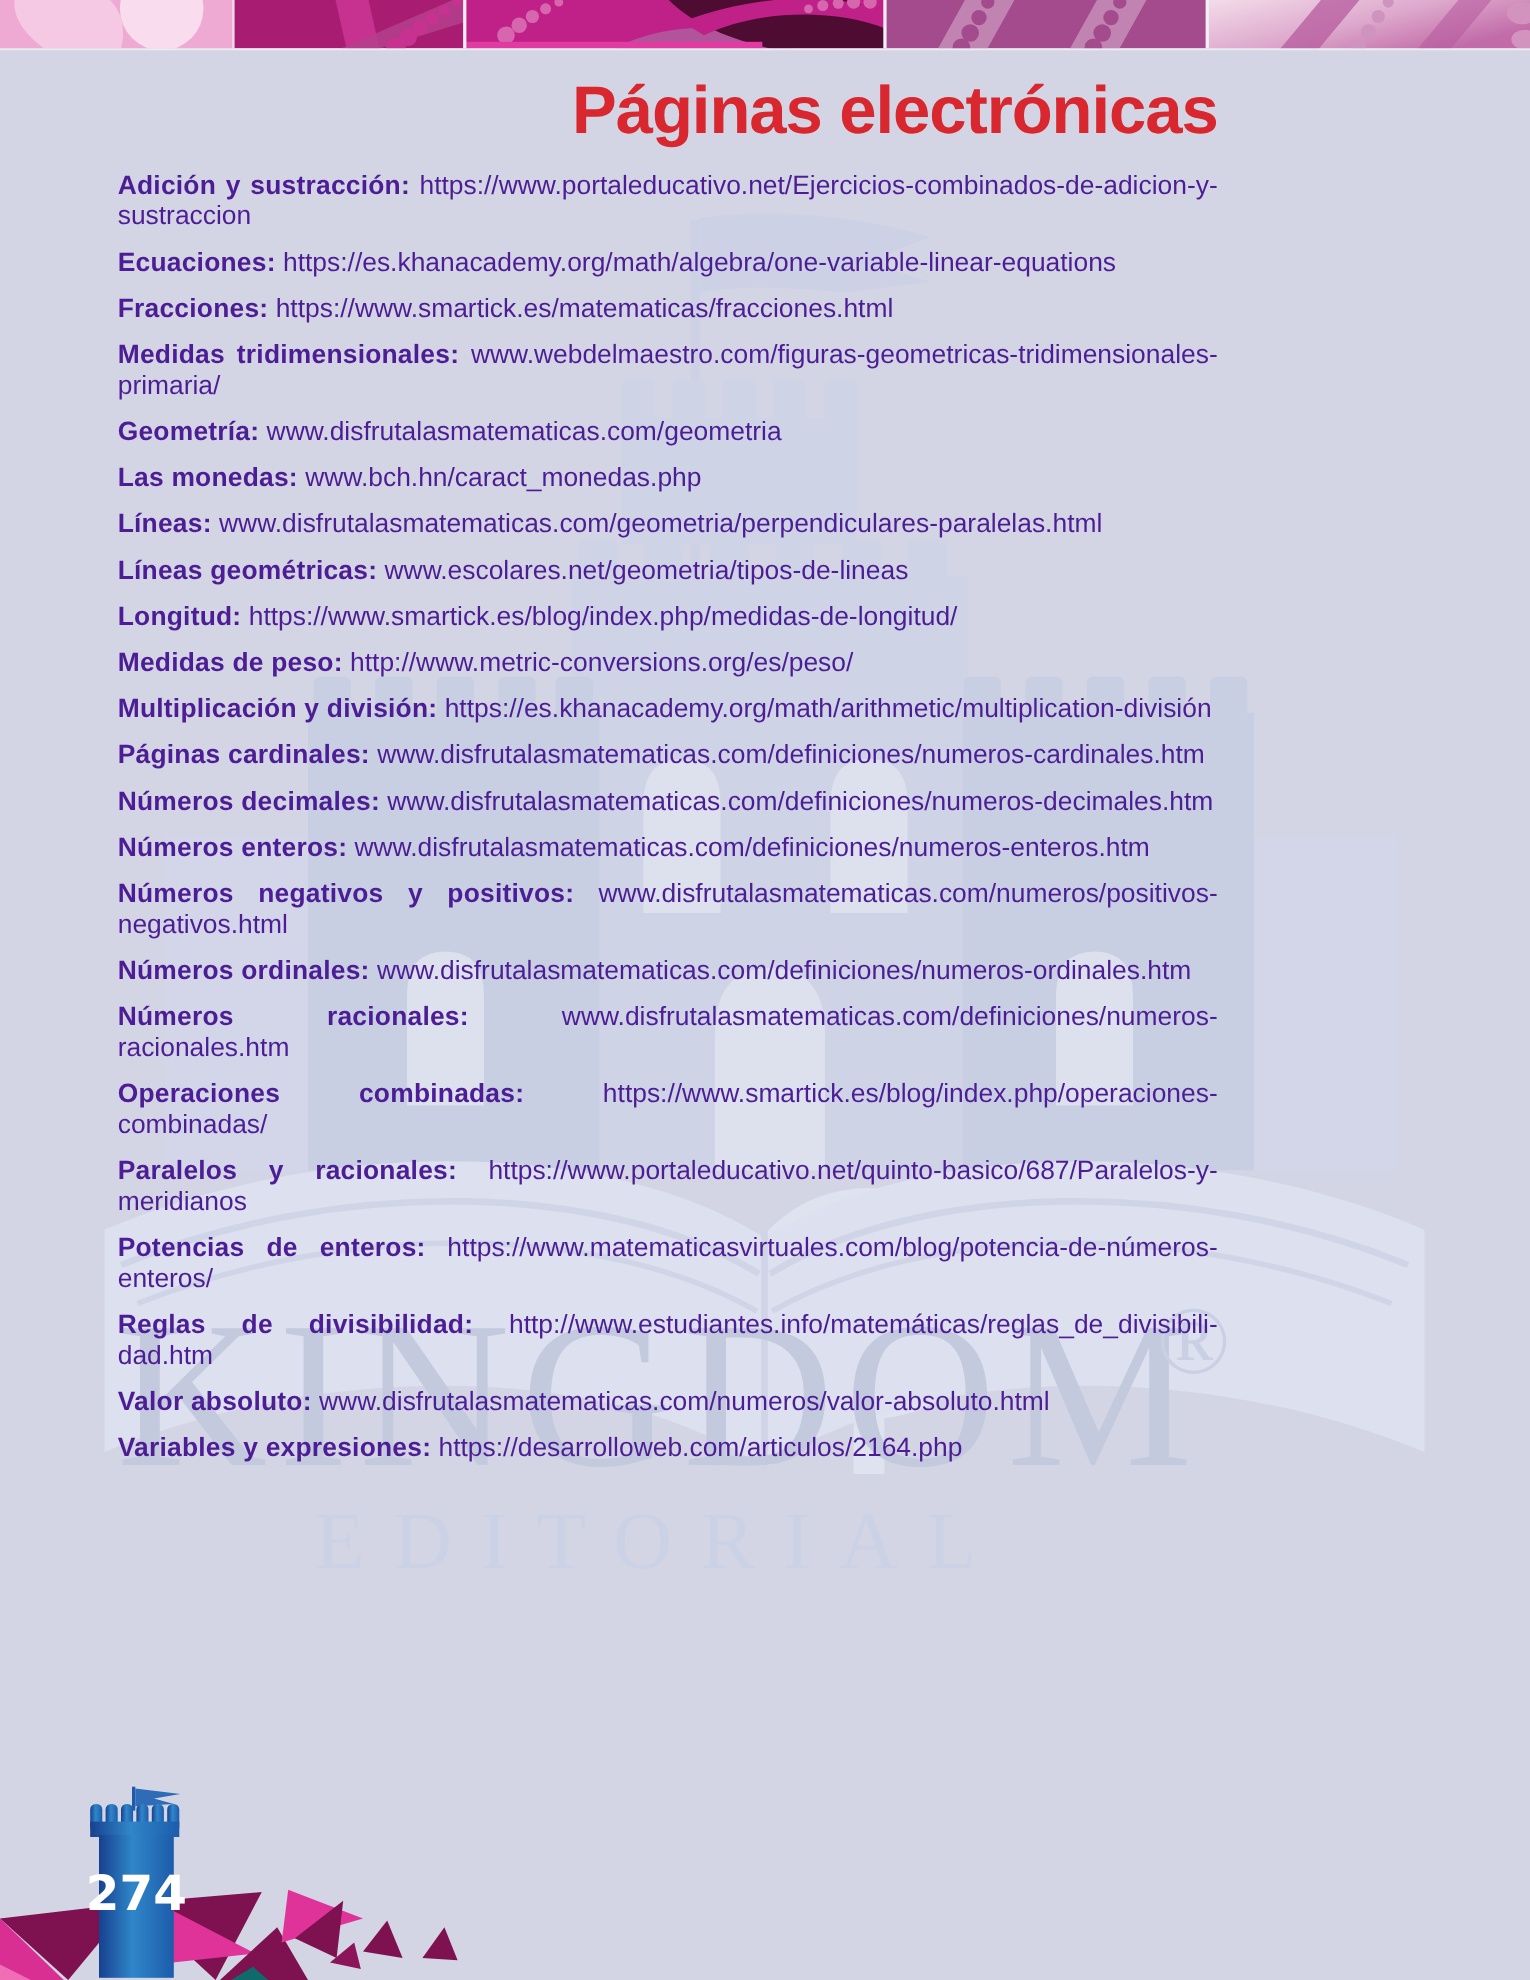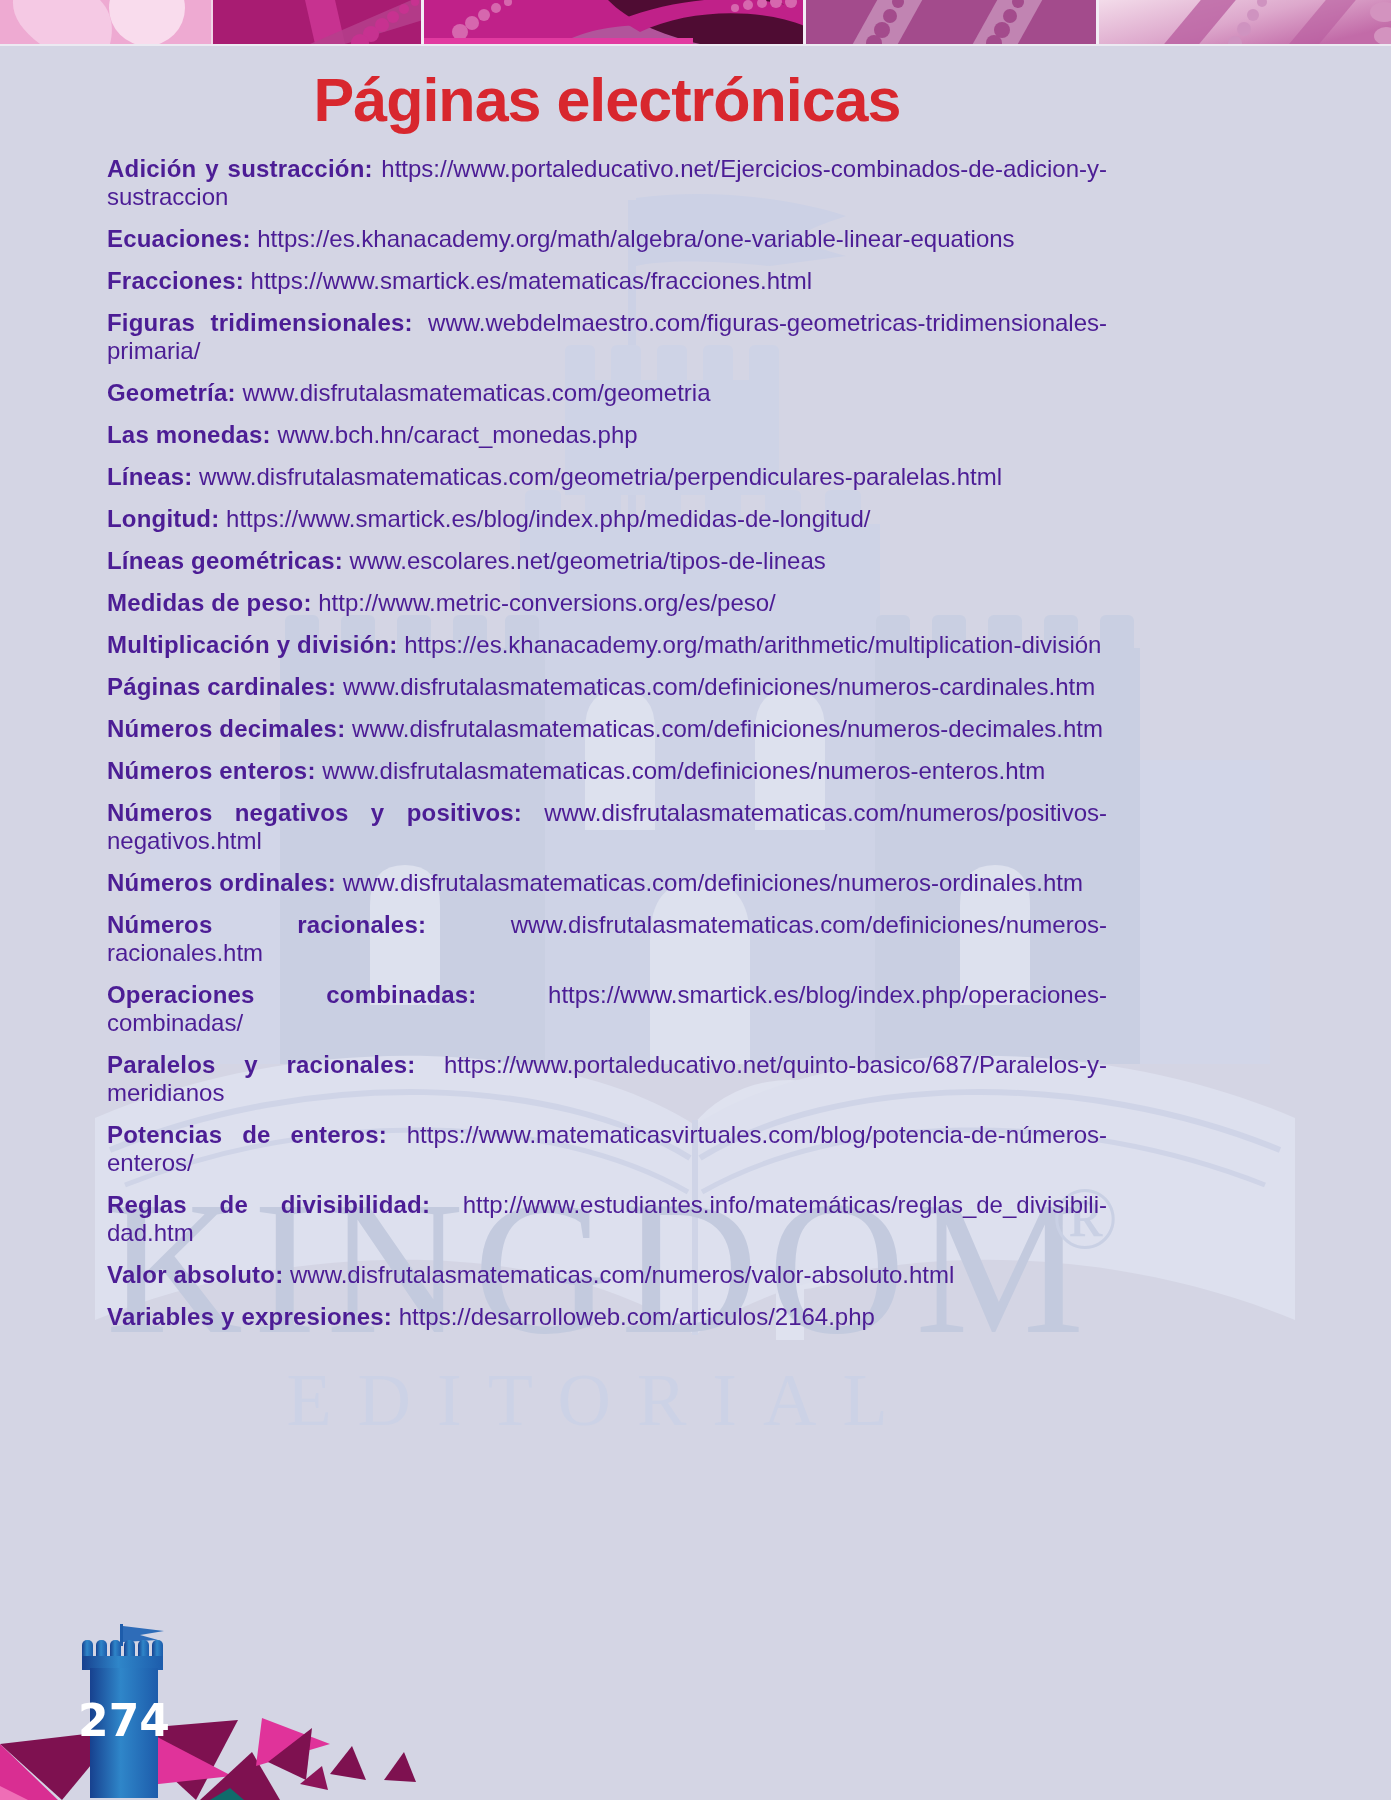--- a/index.html
+++ b/index.html
@@ -15,7 +15,7 @@
   
   .content { position:absolute; left:107px; top:70px; width:1000px; z-index:1; }
   h1.title {
-    margin:0 0 24px 0; text-align:center;
+    margin:0 0 24px 0; text-align:right;
     font-size:61px; line-height:1; font-weight:bold; letter-spacing:-1px;
     color:#d8272e;
   }

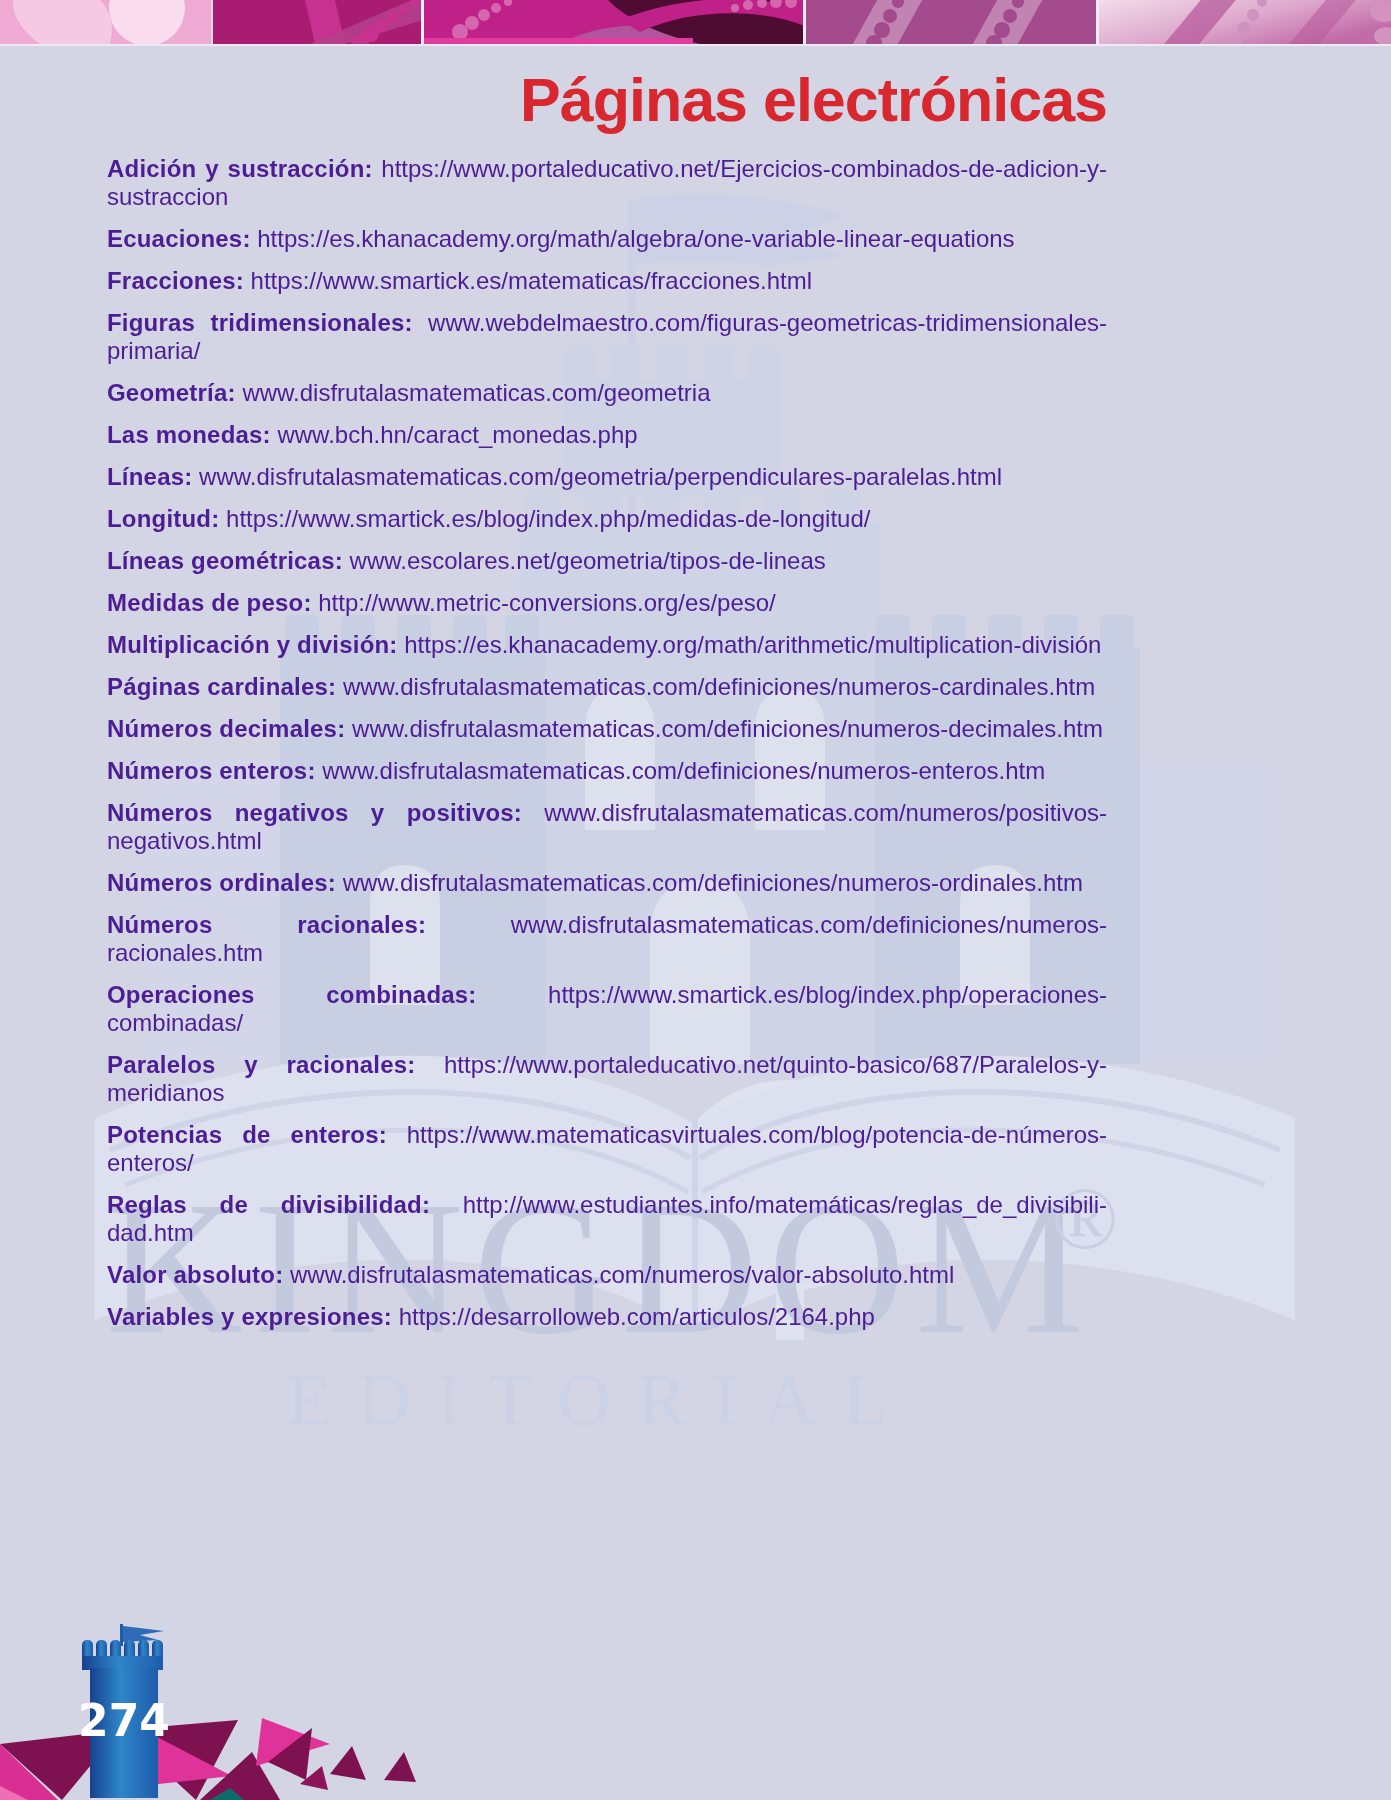--- a/index.html
+++ b/index.html
@@ -220,7 +220,7 @@
         <p class="entry"><span class="label">Adición y sustracción:</span> <span class="url">https://www.portaleducativo.net/Ejercicios-combinados-de-adi­cion-y-sustraccion</span></p>
         <p class="entry"><span class="label">Ecuaciones:</span> <span class="url">https://es.khanacademy.org/math/algebra/one-variable-linear-equations</span></p>
         <p class="entry"><span class="label">Fracciones:</span> <span class="url">https://www.smartick.es/matematicas/fracciones.html</span></p>
-        <p class="entry"><span class="label">Figuras tridimensionales:</span> <span class="url">www.webdelmaestro.com/figuras-geometricas-tridimensiona­les-primaria/</span></p>
+        <p class="entry"><span class="label">Medidas tridimensionales:</span> <span class="url">www.webdelmaestro.com/figuras-geometricas-tridimensiona­les-primaria/</span></p>
         <p class="entry"><span class="label">Geometría:</span> <span class="url">www.disfrutalasmatematicas.com/geometria</span></p>
         <p class="entry"><span class="label">Las monedas:</span> <span class="url">www.bch.hn/caract_monedas.php</span></p>
         <p class="entry"><span class="label">Líneas:</span> <span class="url">www.disfrutalasmatematicas.com/geometria/perpendiculares-paralelas.html</span></p>

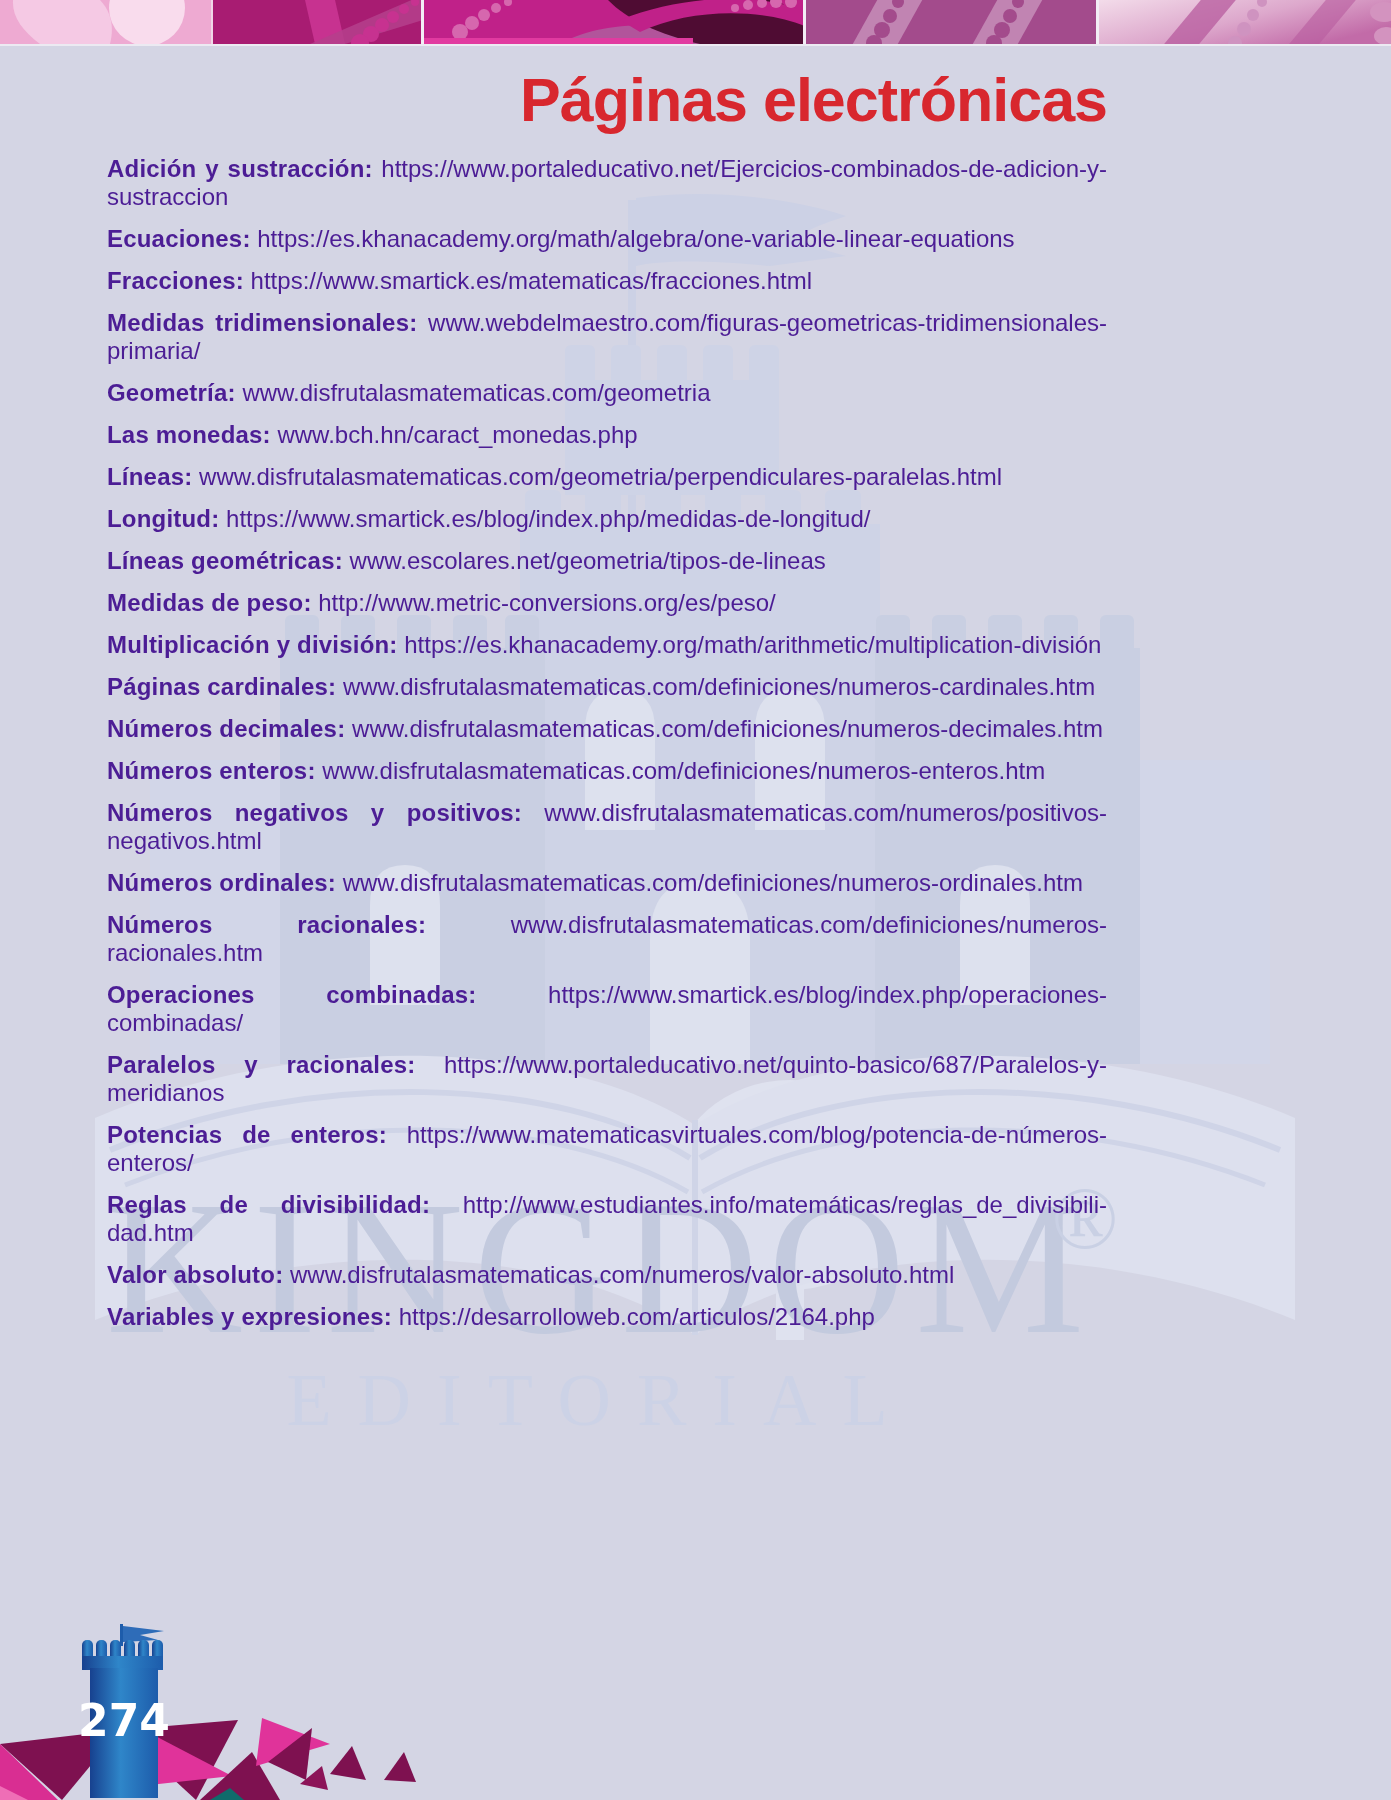--- a/index.html
+++ b/index.html
@@ -224,8 +224,8 @@
         <p class="entry"><span class="label">Geometría:</span> <span class="url">www.disfrutalasmatematicas.com/geometria</span></p>
         <p class="entry"><span class="label">Las monedas:</span> <span class="url">www.bch.hn/caract_monedas.php</span></p>
         <p class="entry"><span class="label">Líneas:</span> <span class="url">www.disfrutalasmatematicas.com/geometria/perpendiculares-paralelas.html</span></p>
+        <p class="entry"><span class="label">Líneas geométricas:</span> <span class="url">www.escolares.net/geometria/tipos-de-lineas</span></p>
         <p class="entry"><span class="label">Longitud:</span> <span class="url">https://www.smartick.es/blog/index.php/medidas-de-longitud/</span></p>
-        <p class="entry"><span class="label">Líneas geométricas:</span> <span class="url">www.escolares.net/geometria/tipos-de-lineas</span></p>
         <p class="entry"><span class="label">Medidas de peso:</span> <span class="url">http://www.metric-conversions.org/es/peso/</span></p>
         <p class="entry"><span class="label">Multiplicación y división:</span> <span class="url">https://es.khanacademy.org/math/arithmetic/multiplication-división</span></p>
         <p class="entry"><span class="label">Páginas cardinales:</span> <span class="url">www.disfrutalasmatematicas.com/definiciones/numeros-cardinales.htm</span></p>

